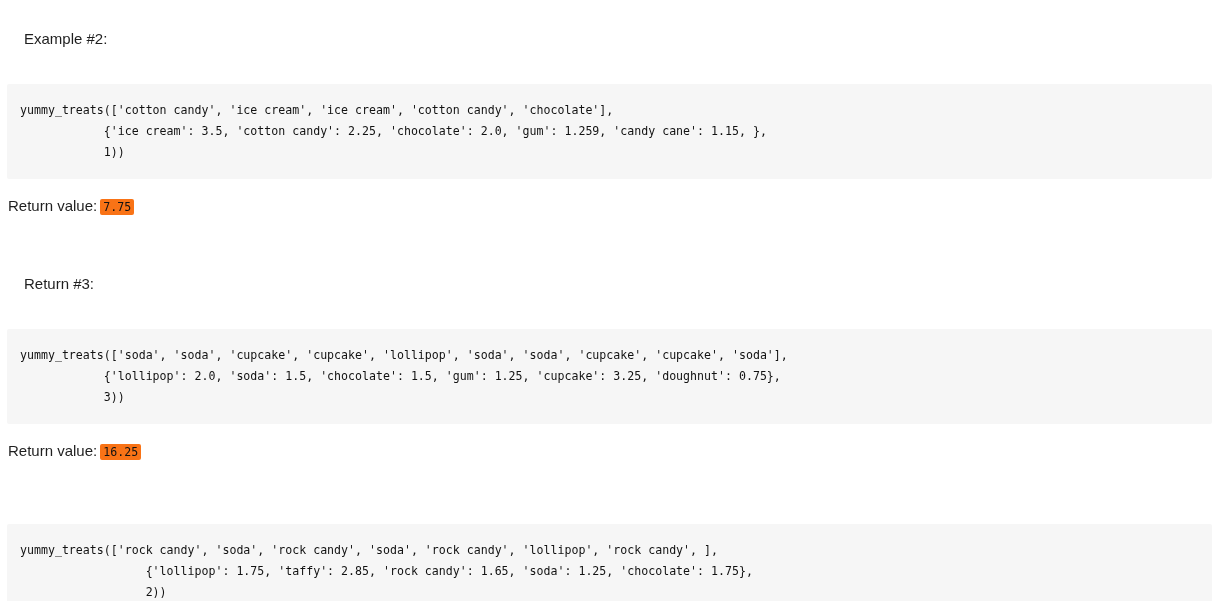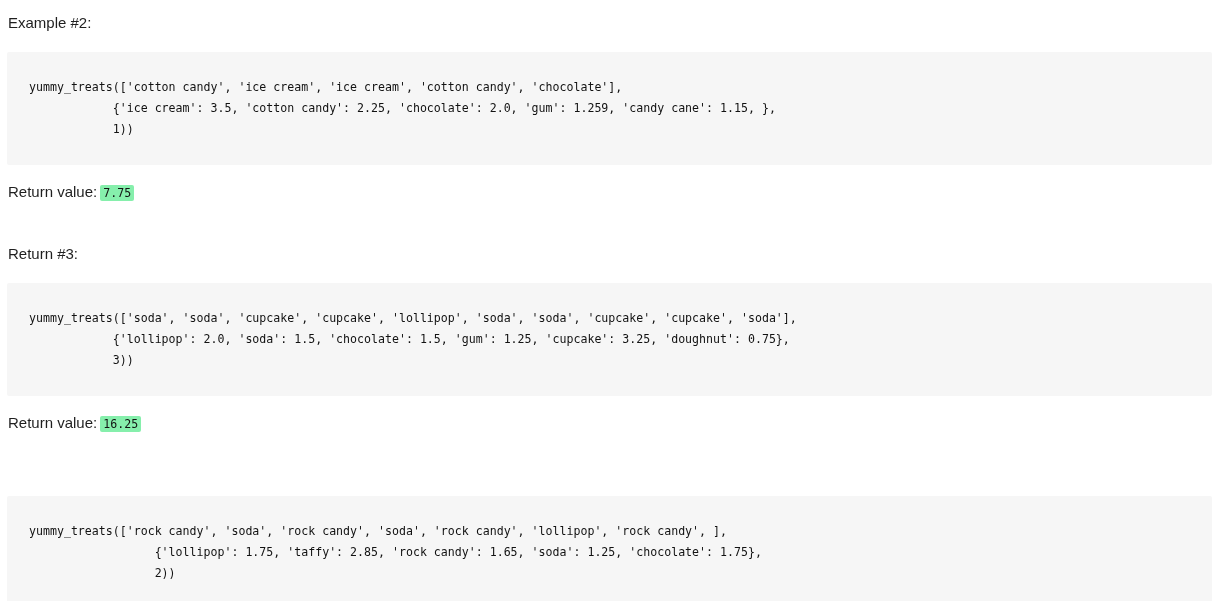--- a/index.html
+++ b/index.html
@@ -34,7 +34,7 @@
     line-height: 18px;
     color: #1f1f1f;
     font-weight: 400;
-    margin: 0;
+    margin: 16px;
     padding: 0 0 0 1px;
   }
 

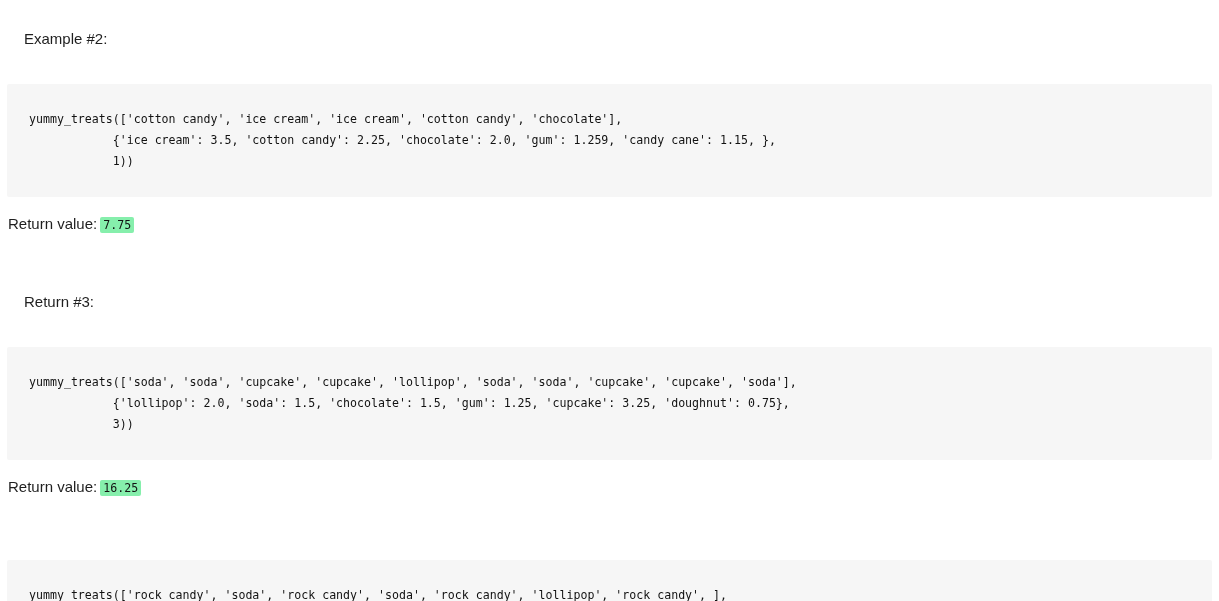--- a/index.html
+++ b/index.html
@@ -48,7 +48,7 @@
   }
 
   .code-block pre {
-    margin: 13px;
+    margin: 4px;
     font-family: "DejaVu Sans Mono", "Liberation Mono", monospace;
     font-size: 11.6px;
     line-height: 21px;

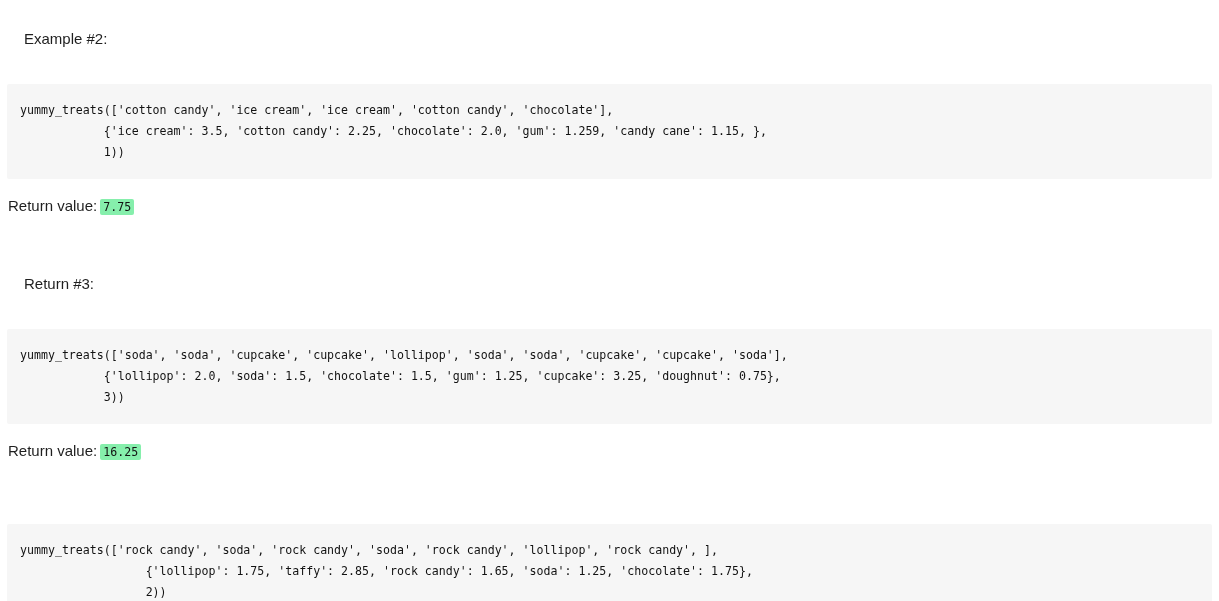--- a/index.html
+++ b/index.html
@@ -73,7 +73,7 @@
   .return-line .ret-value {
     font-family: "DejaVu Sans Mono", "Liberation Mono", monospace;
     font-size: 11.6px;
-    background: #86efac;
+    background: #f97316;
     color: #121212;
     padding: 1px 3px;
     border-radius: 2px;

